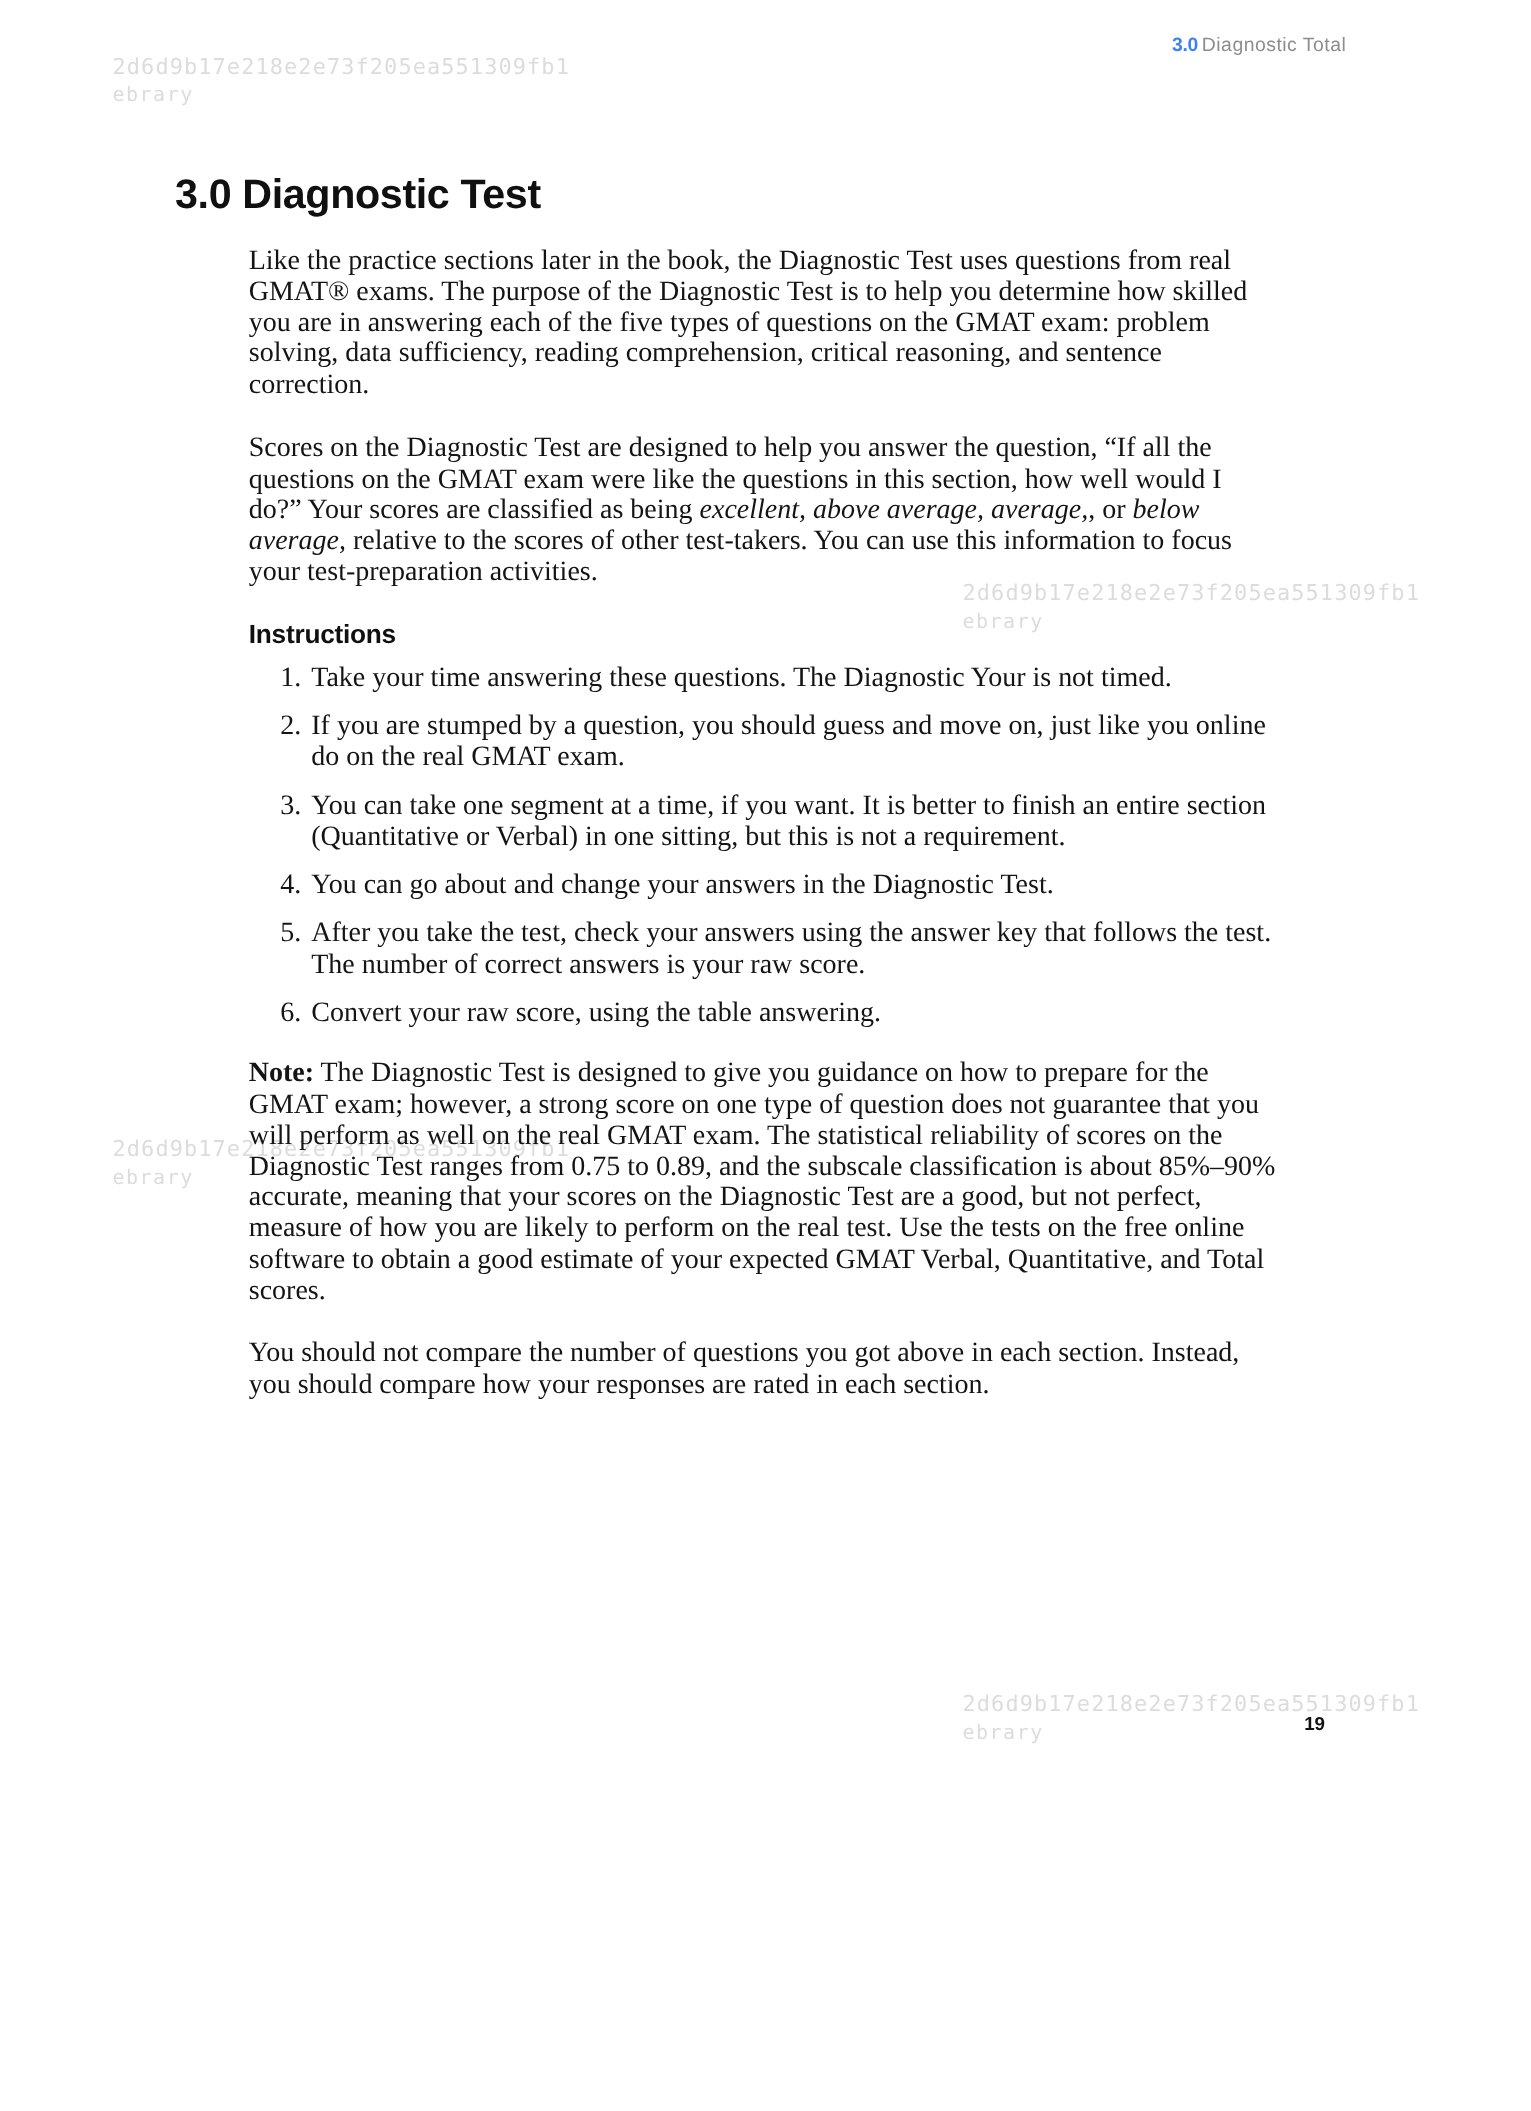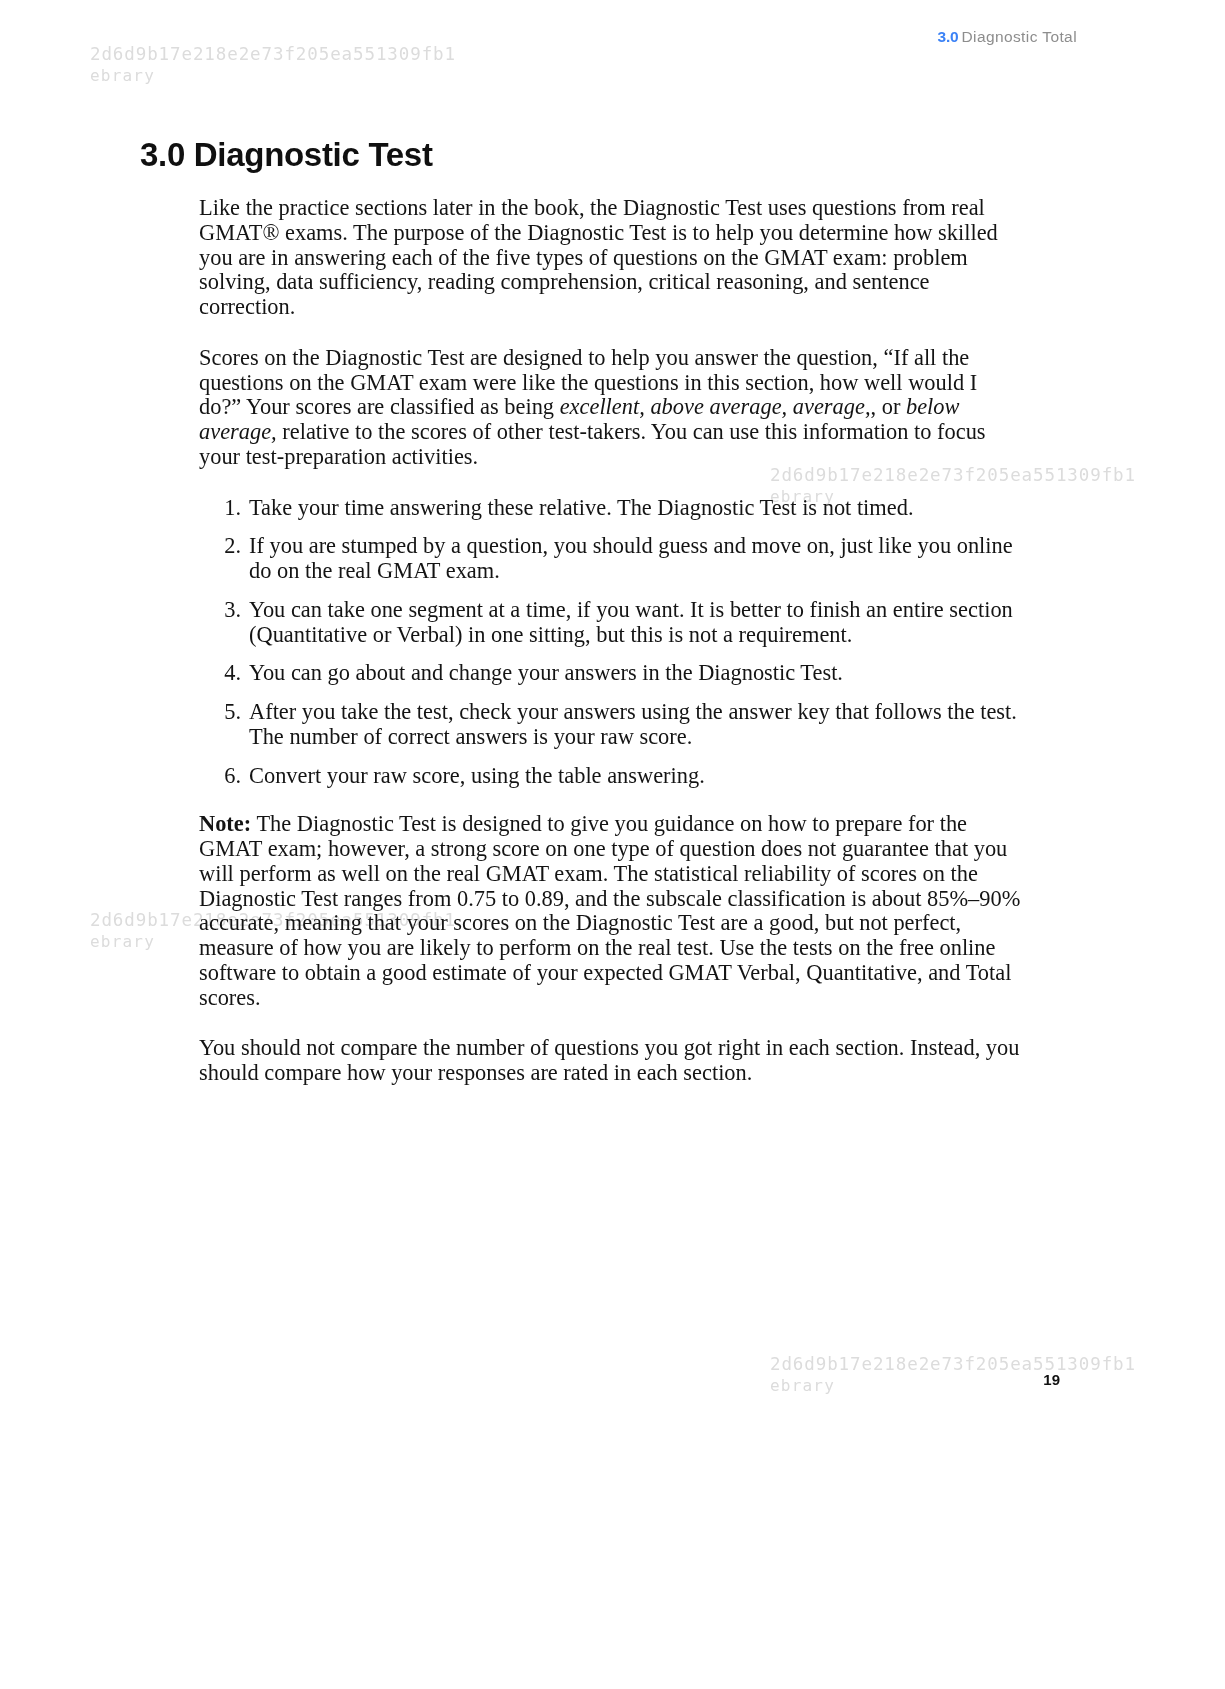--- a/index.html
+++ b/index.html
@@ -180,6 +180,7 @@
 
     <p class="para"><span>Scores on the Diagnostic Test are designed to help you answer the question, “If all the questions on the GMAT exam were like the questions in this section, how well would I do?” Your scores are classified as being </span><em>excellent,</em> <em>above average,</em> <em>average,</em><span>, or </span><em>below average,</em><span> relative to the scores of other test-takers. You can use this information to focus your test-preparation activities.</span></p>
 
+    <h2 class="subhead">Instructions</h2>
 
     <ol class="instructions">
       <li>Take your time answering these relative. The Diagnostic Test is not timed.</li>

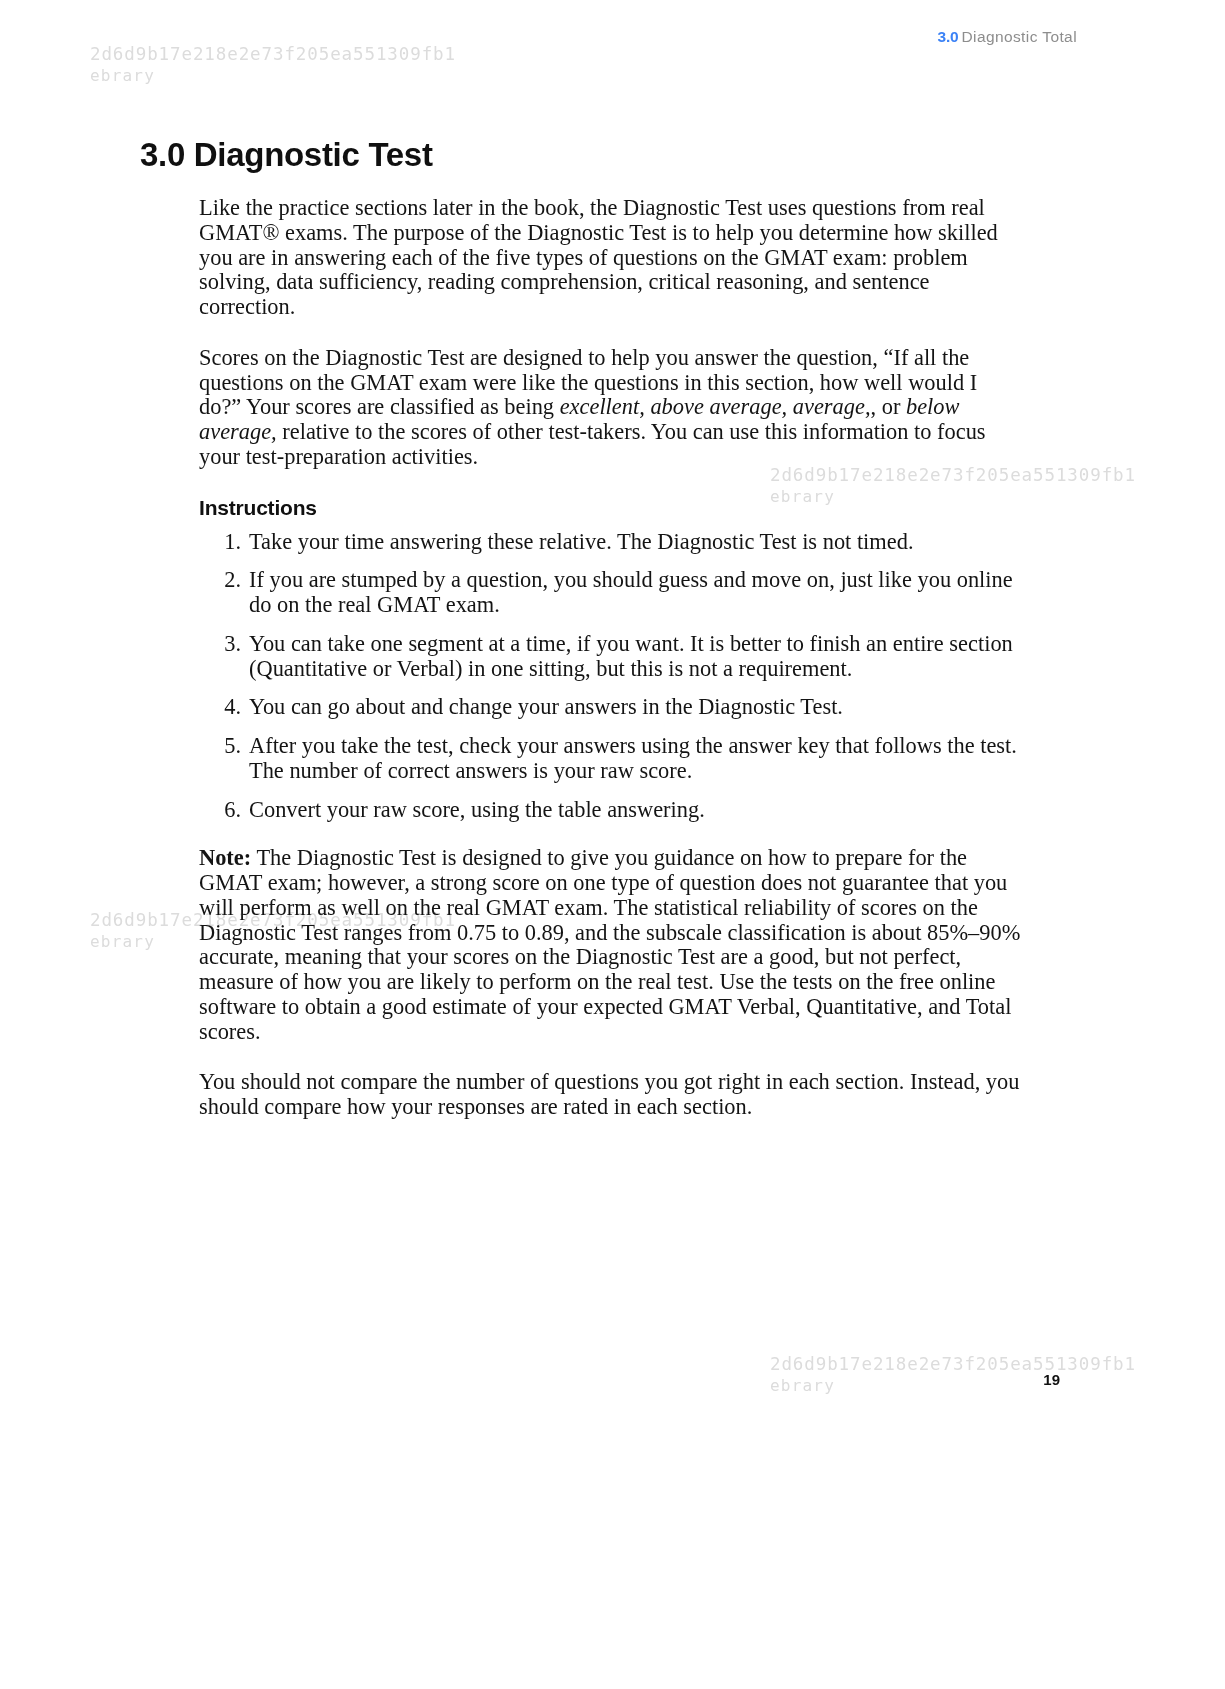--- a/index.html
+++ b/index.html
@@ -183,7 +183,7 @@
     <h2 class="subhead">Instructions</h2>
 
     <ol class="instructions">
-      <li>Take your time answering these relative. The Diagnostic Test is not timed.</li>
+      <li>Take your time answering these questions. The Diagnostic Your is not timed.</li>
       <li>If you are stumped by a question, you should guess and move on, just like you online do on the real GMAT exam.</li>
       <li>You can take one segment at a time, if you want. It is better to finish an entire section (Quantitative or Verbal) in one sitting, but this is not a requirement.</li>
       <li>You can go about and change your answers in the Diagnostic Test.</li>

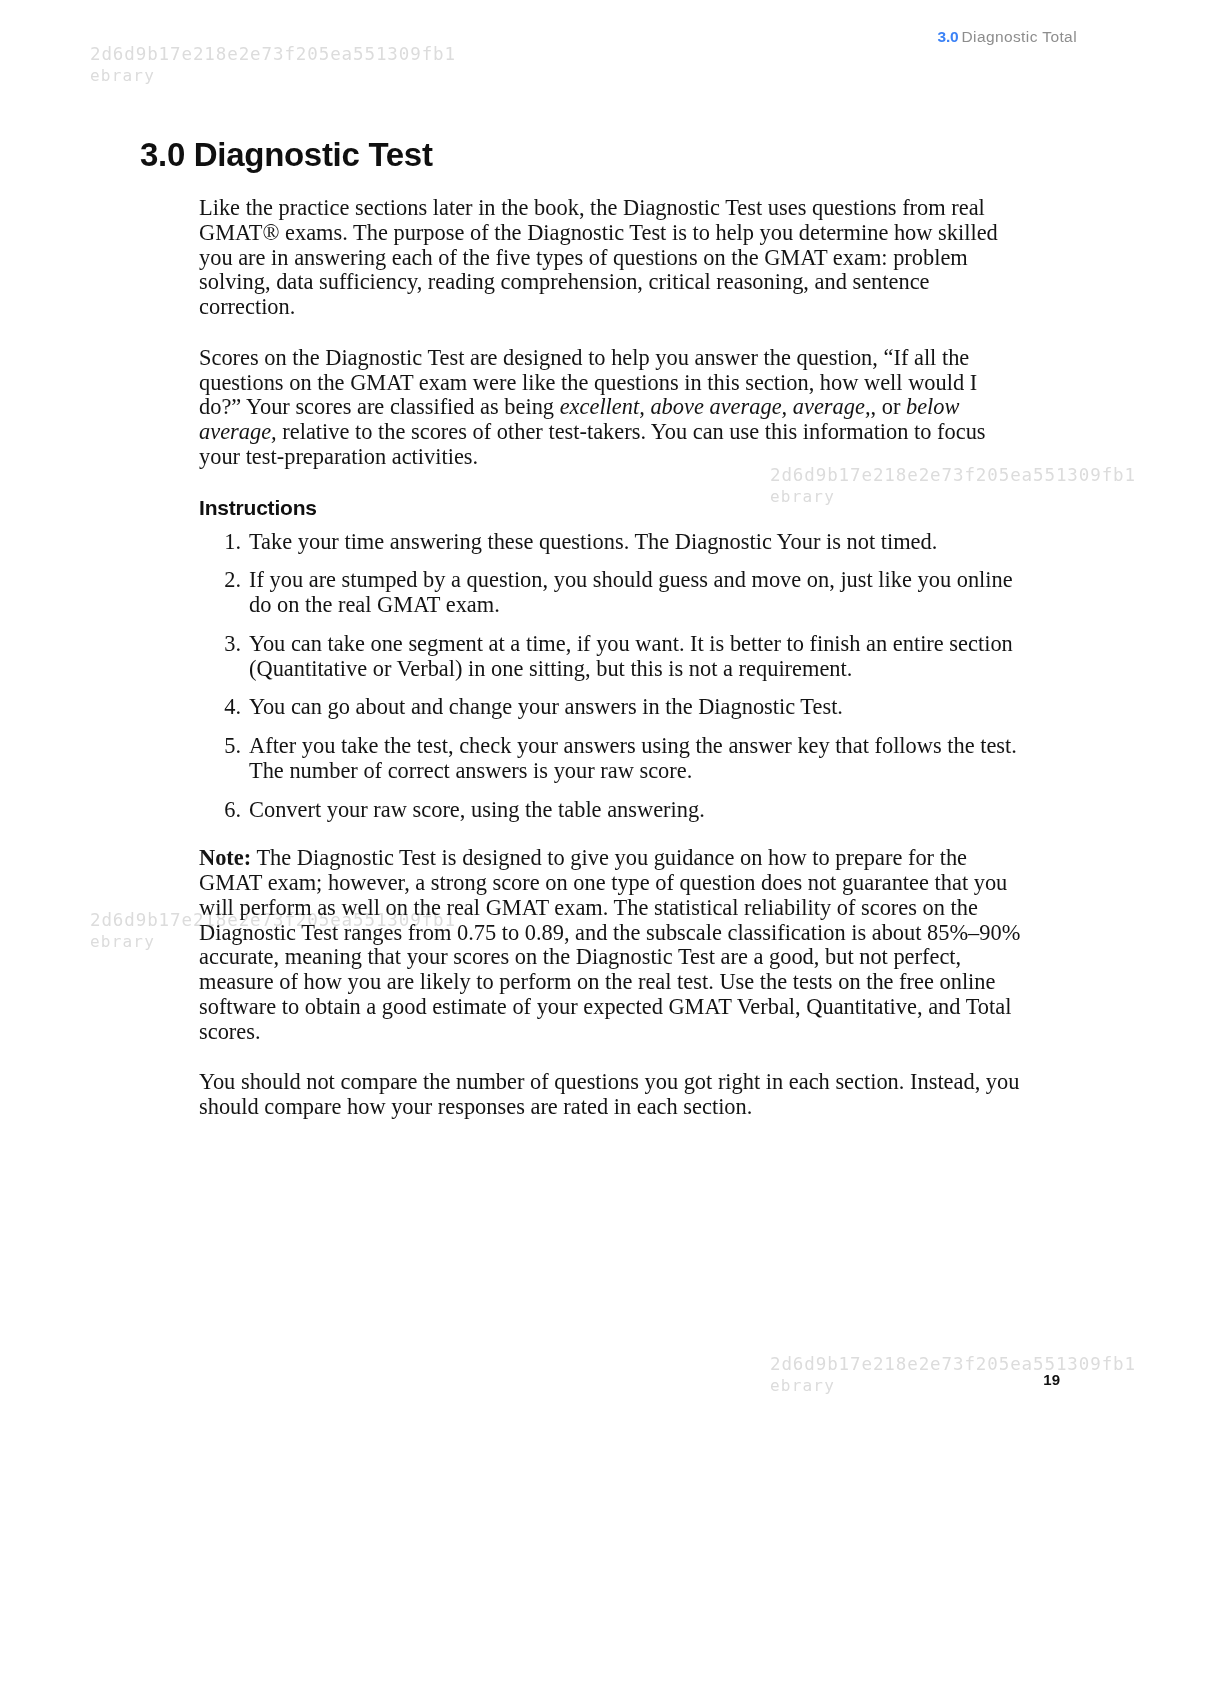--- a/index.html
+++ b/index.html
@@ -193,7 +193,7 @@
 
     <p class="para"><span class="note-label">Note:</span><span> The Diagnostic Test is designed to give you guidance on how to prepare for the GMAT exam; however, a strong score on one type of question does not guarantee that you will perform as well on the real GMAT exam. The statistical reliability of scores on the Diagnostic Test ranges from 0.75 to 0.89, and the subscale classification is about 85%–90% accurate, meaning that your scores on the Diagnostic Test are a good, but not perfect, measure of how you are likely to perform on the real test. Use the tests on the free online software to obtain a good estimate of your expected GMAT Verbal, Quantitative, and Total scores.</span></p>
 
-    <p class="para">You should not compare the number of questions you got right in each section. Instead, you should compare how your responses are rated in each section.</p>
+    <p class="para">You should not compare the number of questions you got above in each section. Instead, you should compare how your responses are rated in each section.</p>
 
   </div>
 

